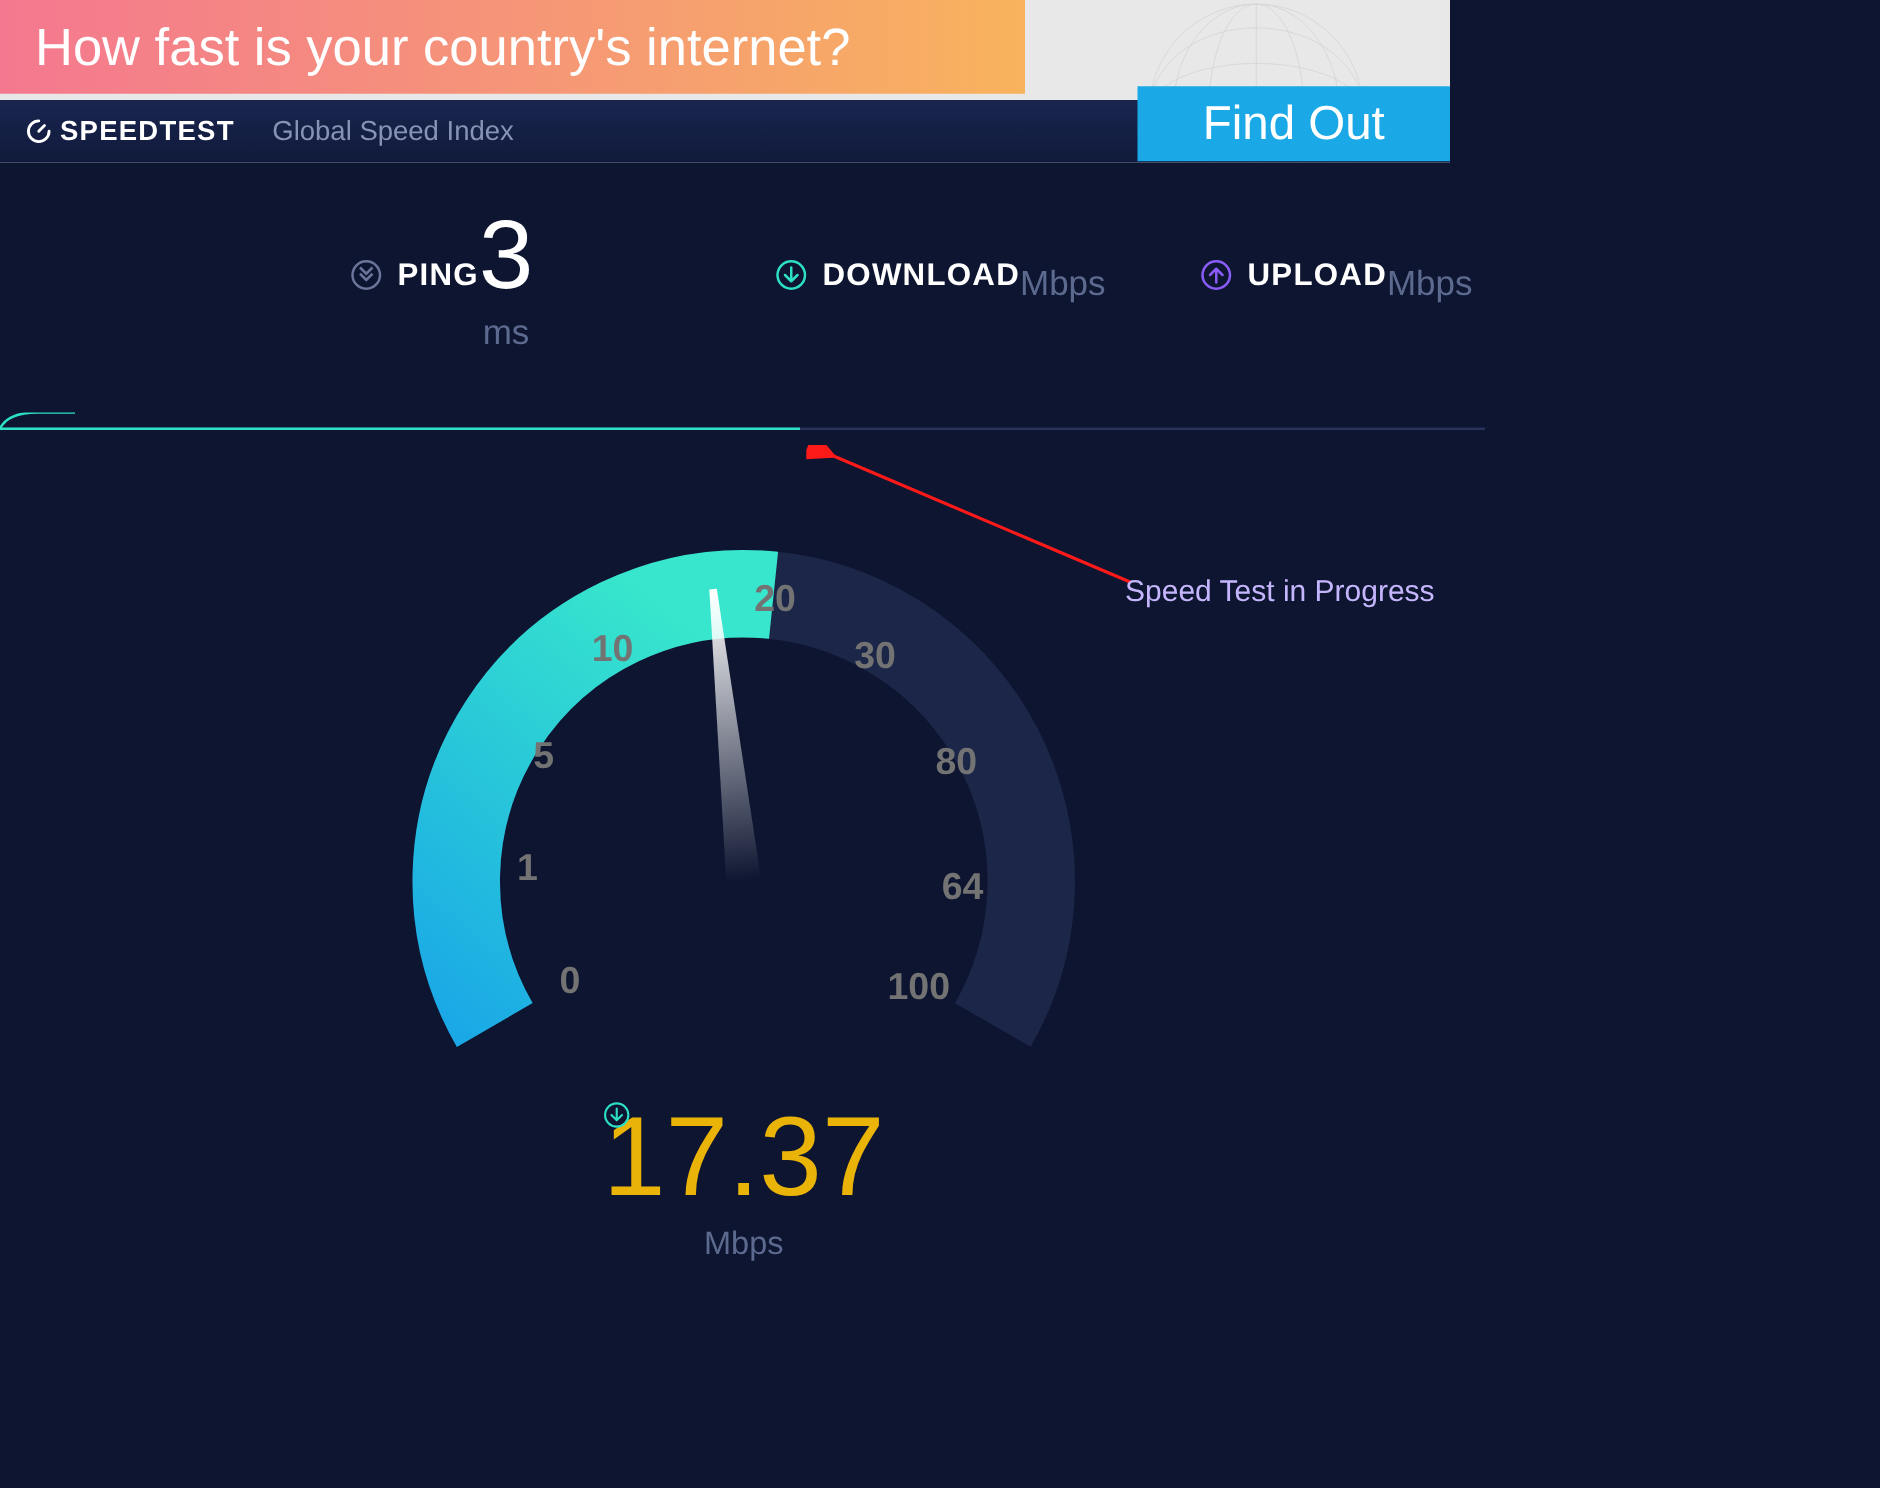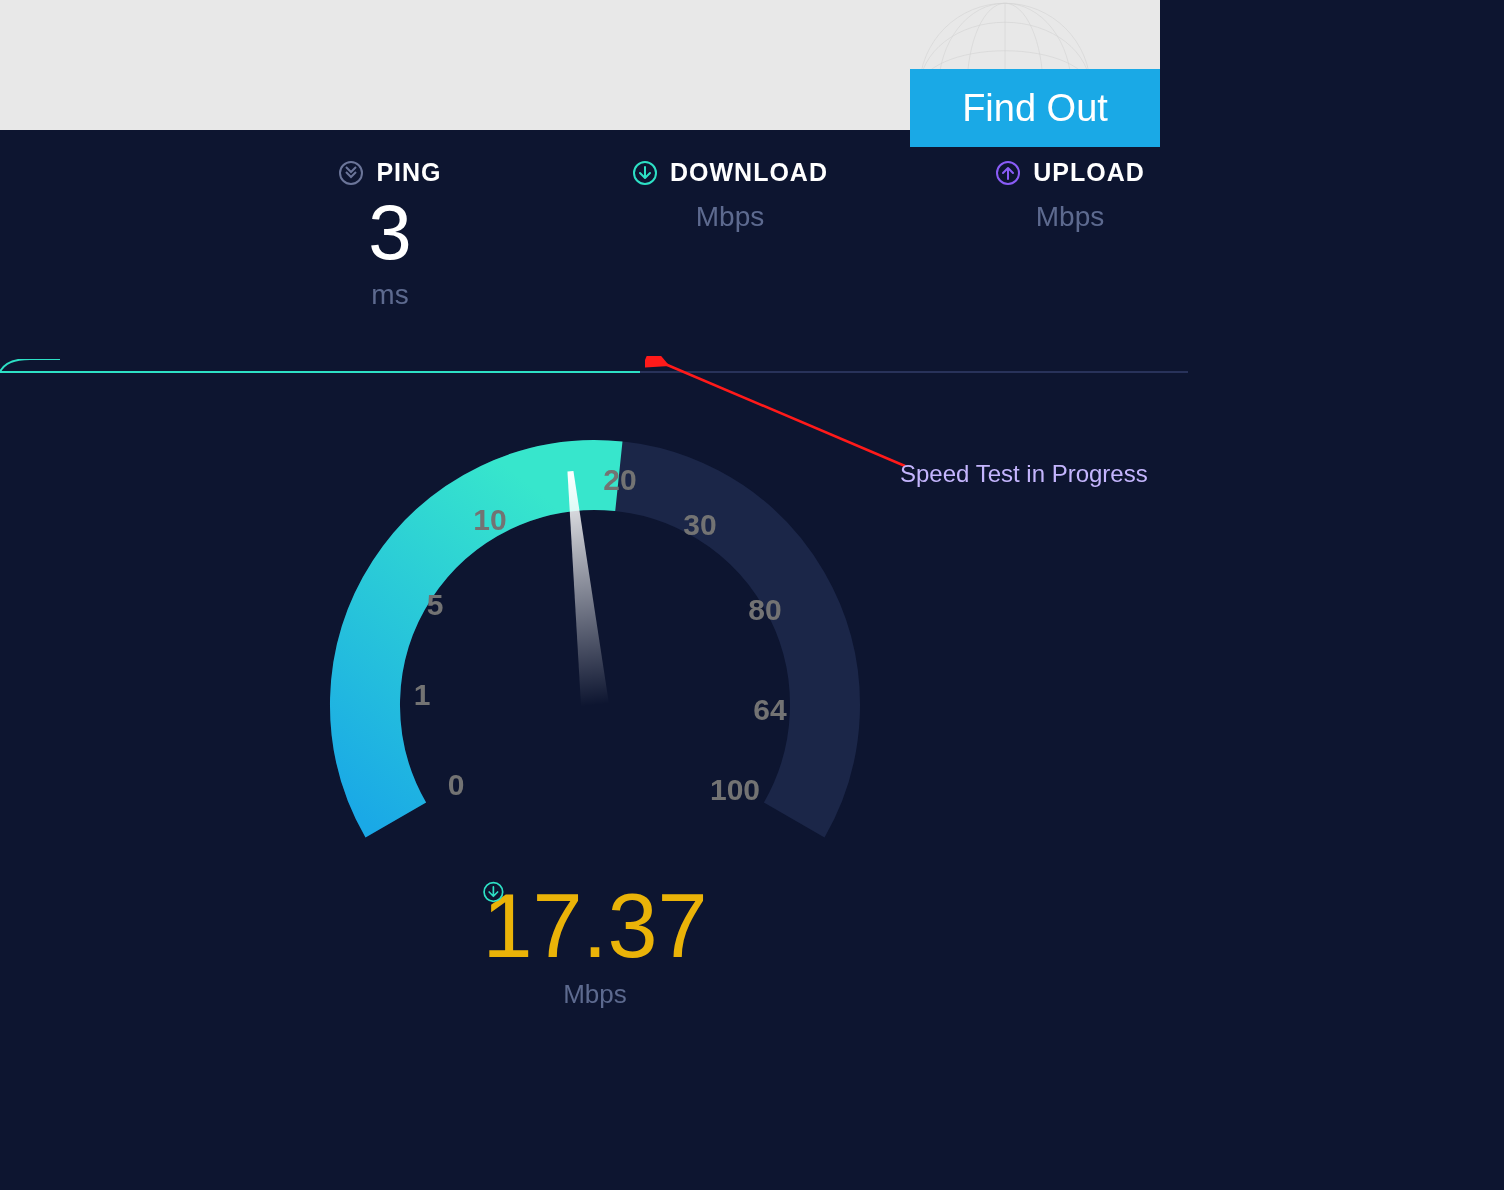--- a/index.html
+++ b/index.html
@@ -209,6 +209,9 @@
 <body>
 
 <div class="banner">
+  <div class="banner-gradient">
+    <span>How fast is your country's internet?</span>
+  </div>
 
   <svg class="banner-globe" viewBox="0 0 200 130">
     <g stroke="#b8b8b8" stroke-width="0.7" fill="none">

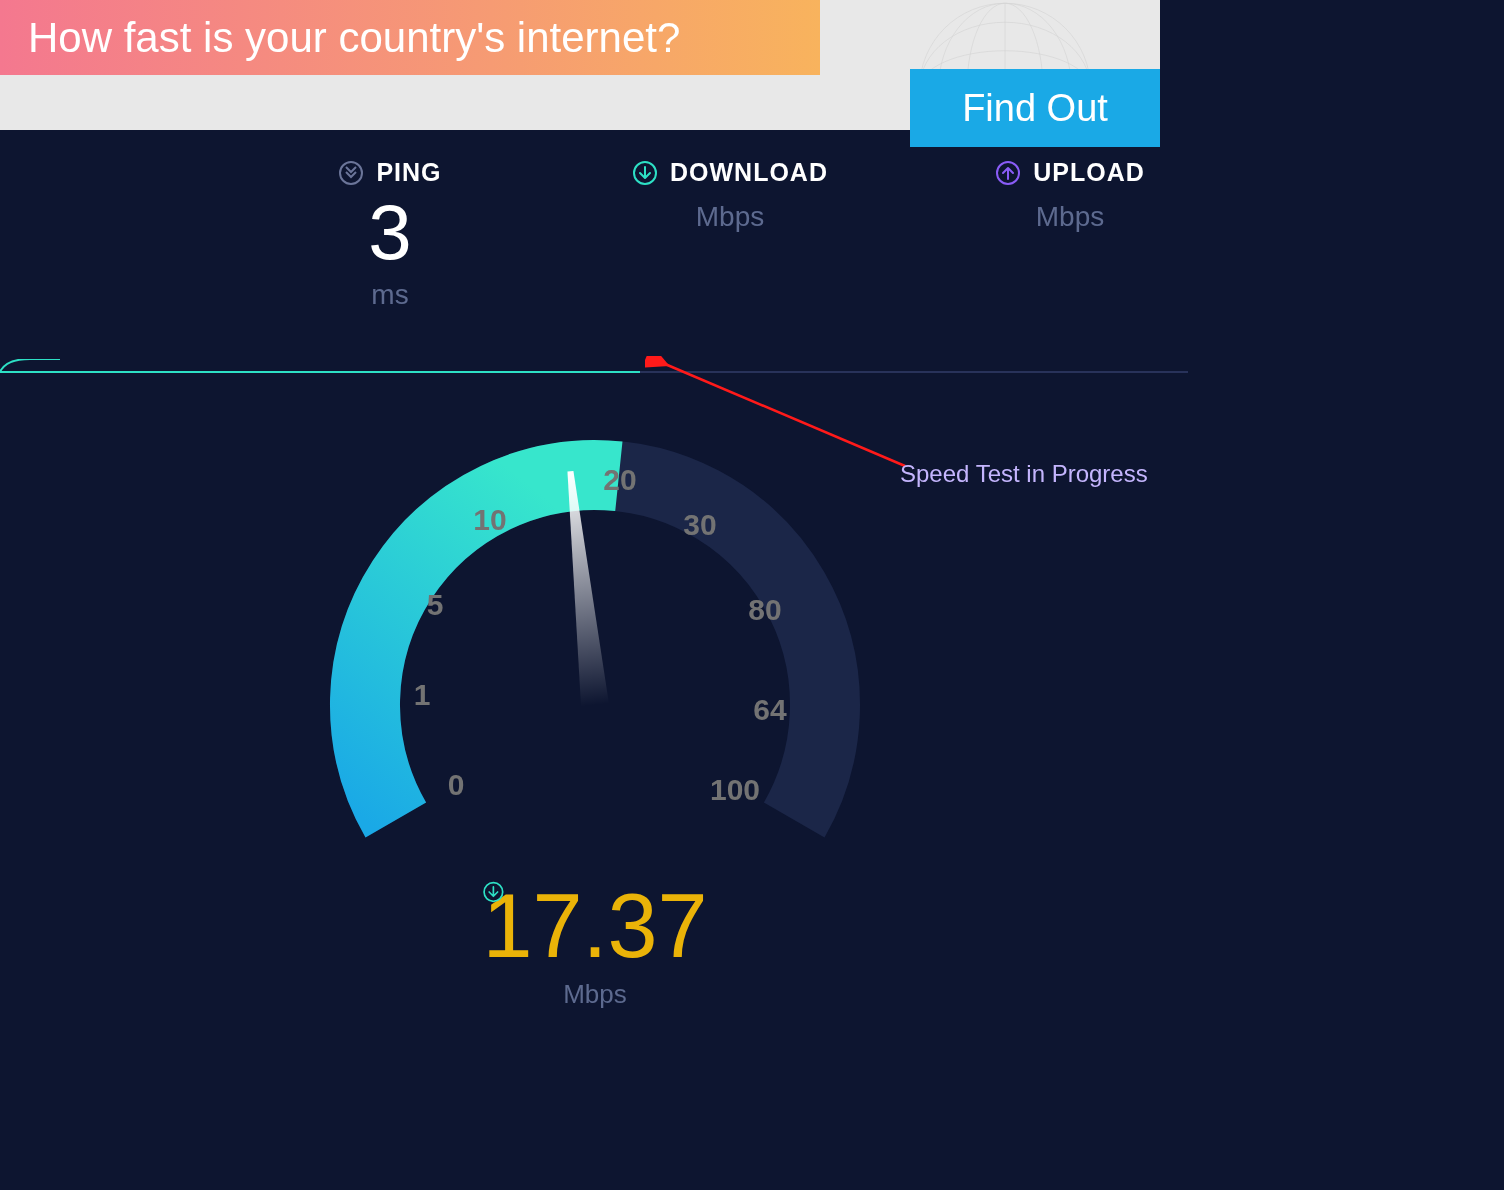--- a/index.html
+++ b/index.html
@@ -225,6 +225,16 @@
     </g>
   </svg>
 
+  <div class="banner-bottom">
+    <span class="brand">
+      <svg width="22" height="22" viewBox="0 0 24 24">
+        <path d="M12 3 A9 9 0 1 0 21 12" stroke="#fff" stroke-width="2.5" fill="none" stroke-linecap="round"></path>
+        <line x1="12" y1="12" x2="17" y2="7" stroke="#fff" stroke-width="2.5" stroke-linecap="round"></line>
+      </svg>
+      <span class="brand-text">SPEEDTEST</span>
+    </span>
+    <span class="subtitle">Global Speed Index</span>
+  </div>
 
   <div class="findout">
     <span>Find Out</span>

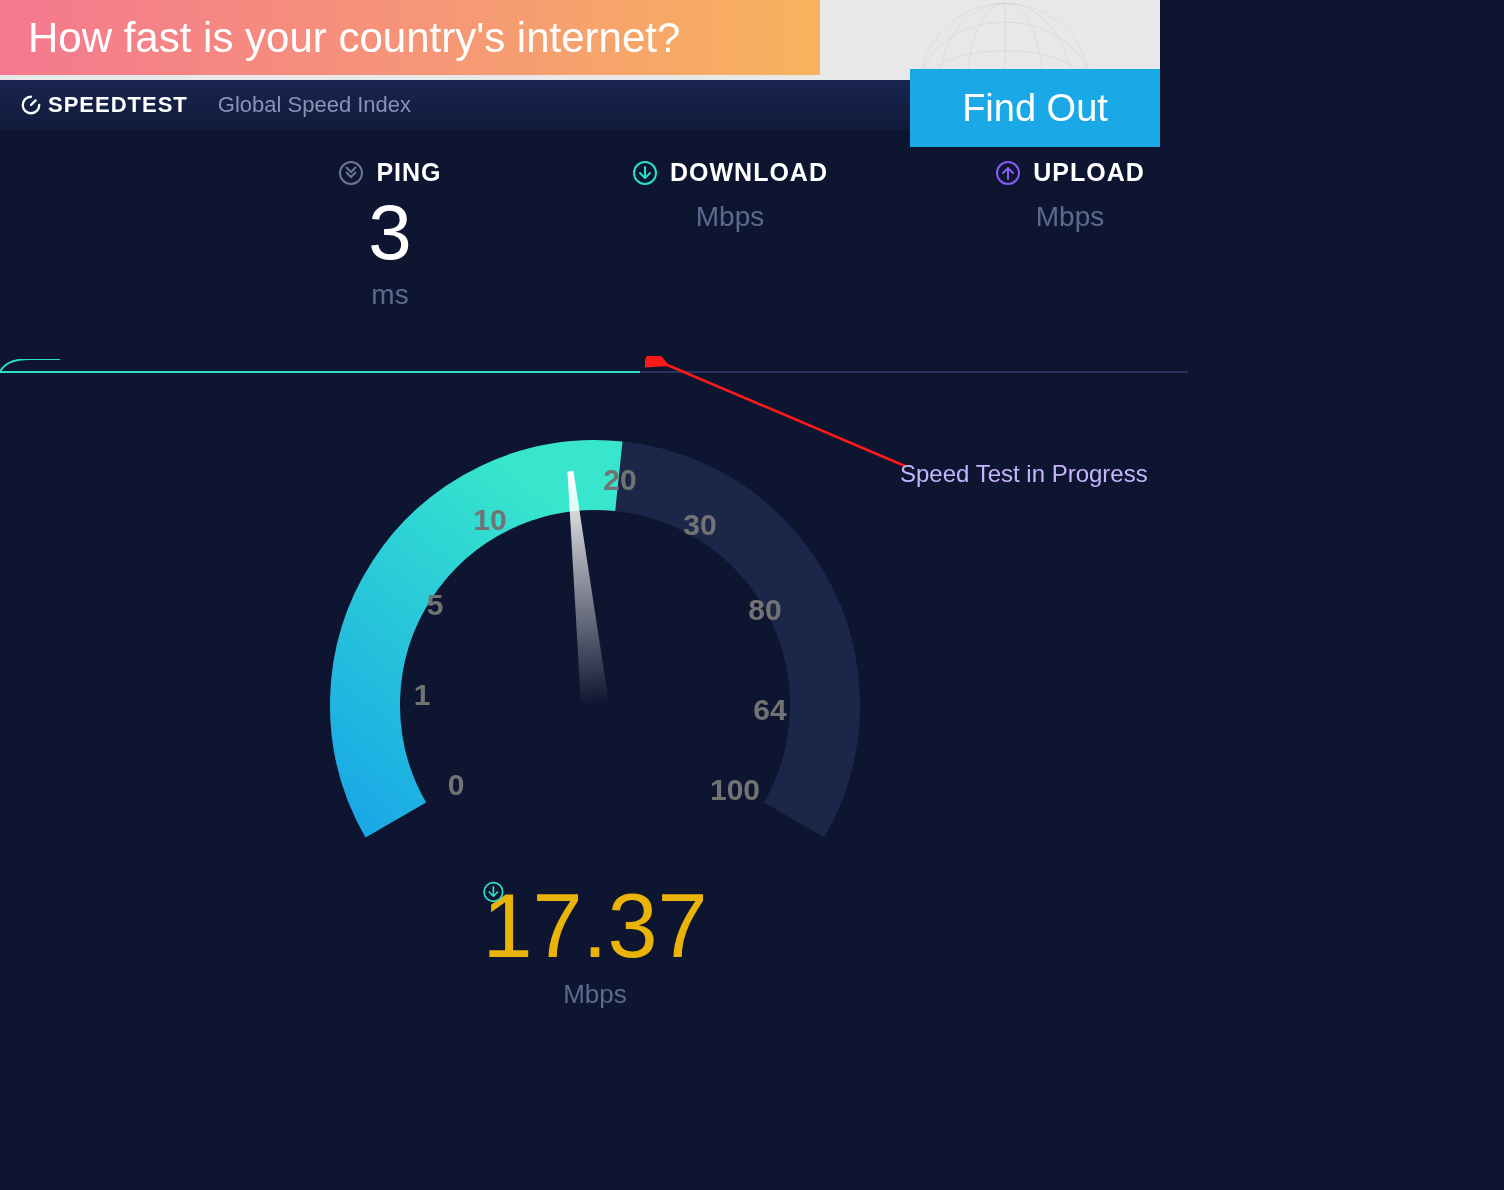--- a/index.html
+++ b/index.html
@@ -76,7 +76,7 @@
     right: 0;
     top: 69px;
     width: 250px;
-    height: 78px;
+    height: 60px;
     background: #1aa9e6;
     display: flex;
     align-items: center;

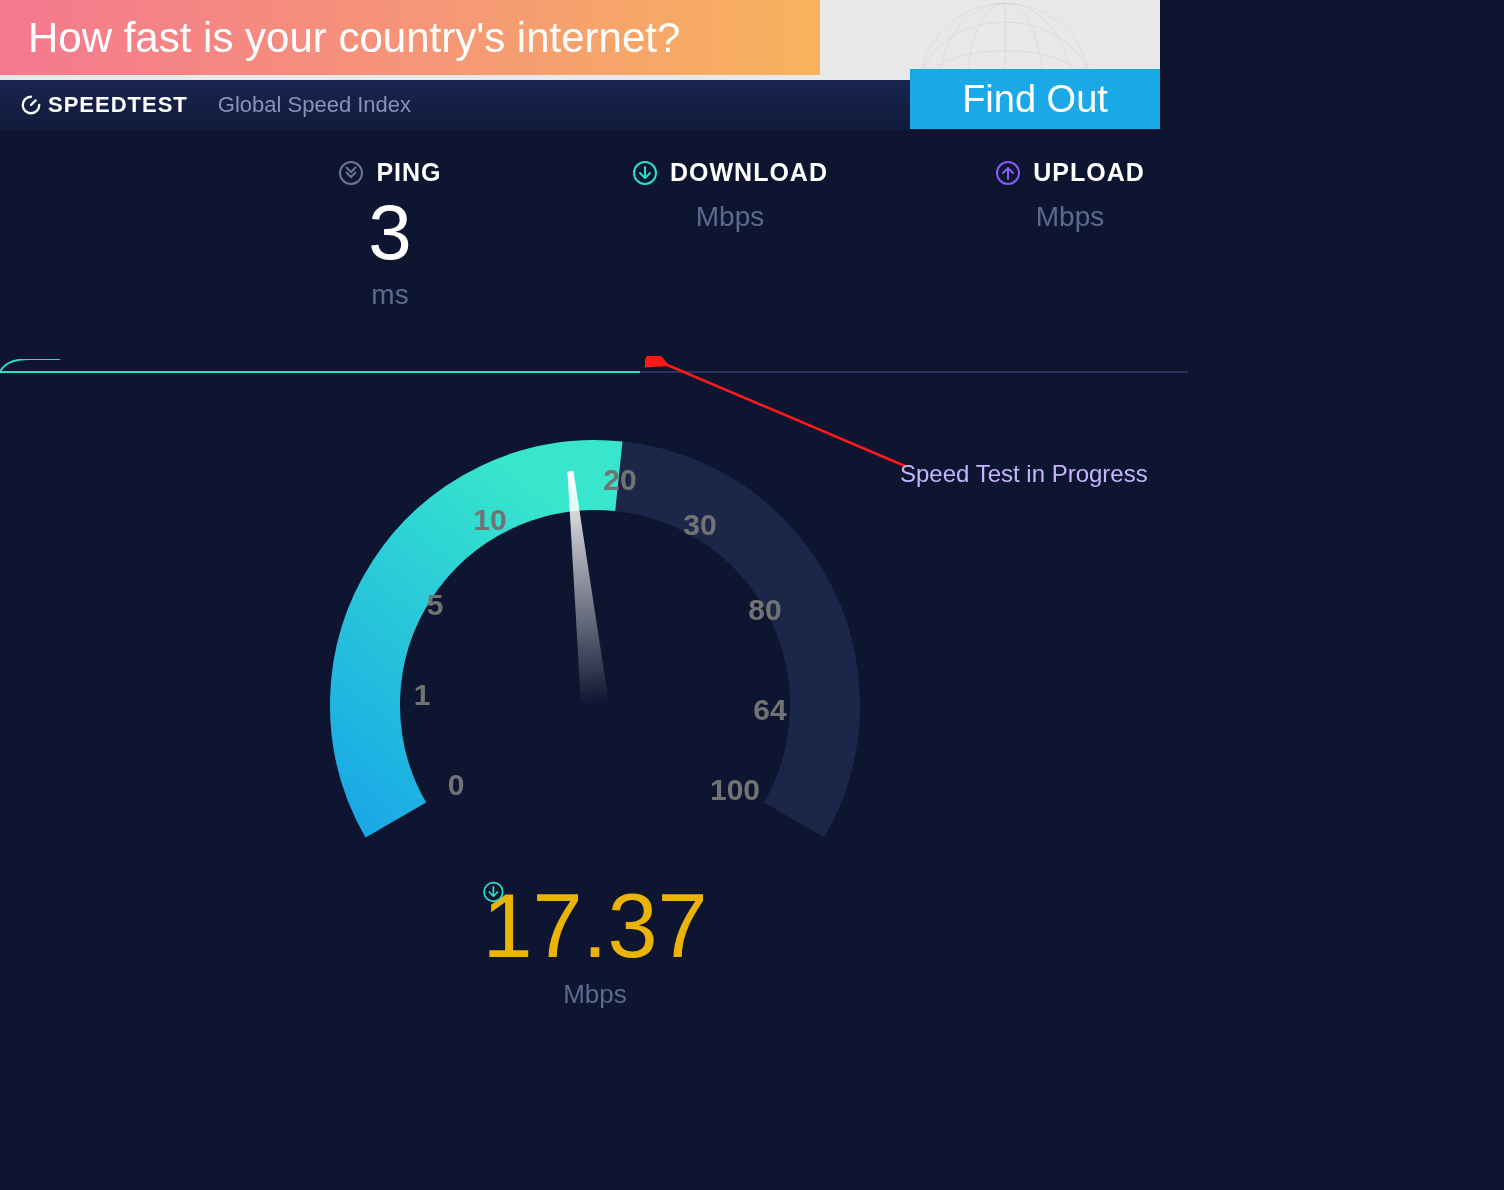--- a/index.html
+++ b/index.html
@@ -96,7 +96,7 @@
     padding-left: 280px;
     margin-top: 28px;
   }
-  .metric { display: flex; flex-direction: column; align-items: center; width: 220px;}
+  .metric { display: flex; align-items: center; width: 220px;}
   .metric-head { display: flex; align-items: center; gap: 12px; }
   .metric-head .label {
     font-size: 25px;

